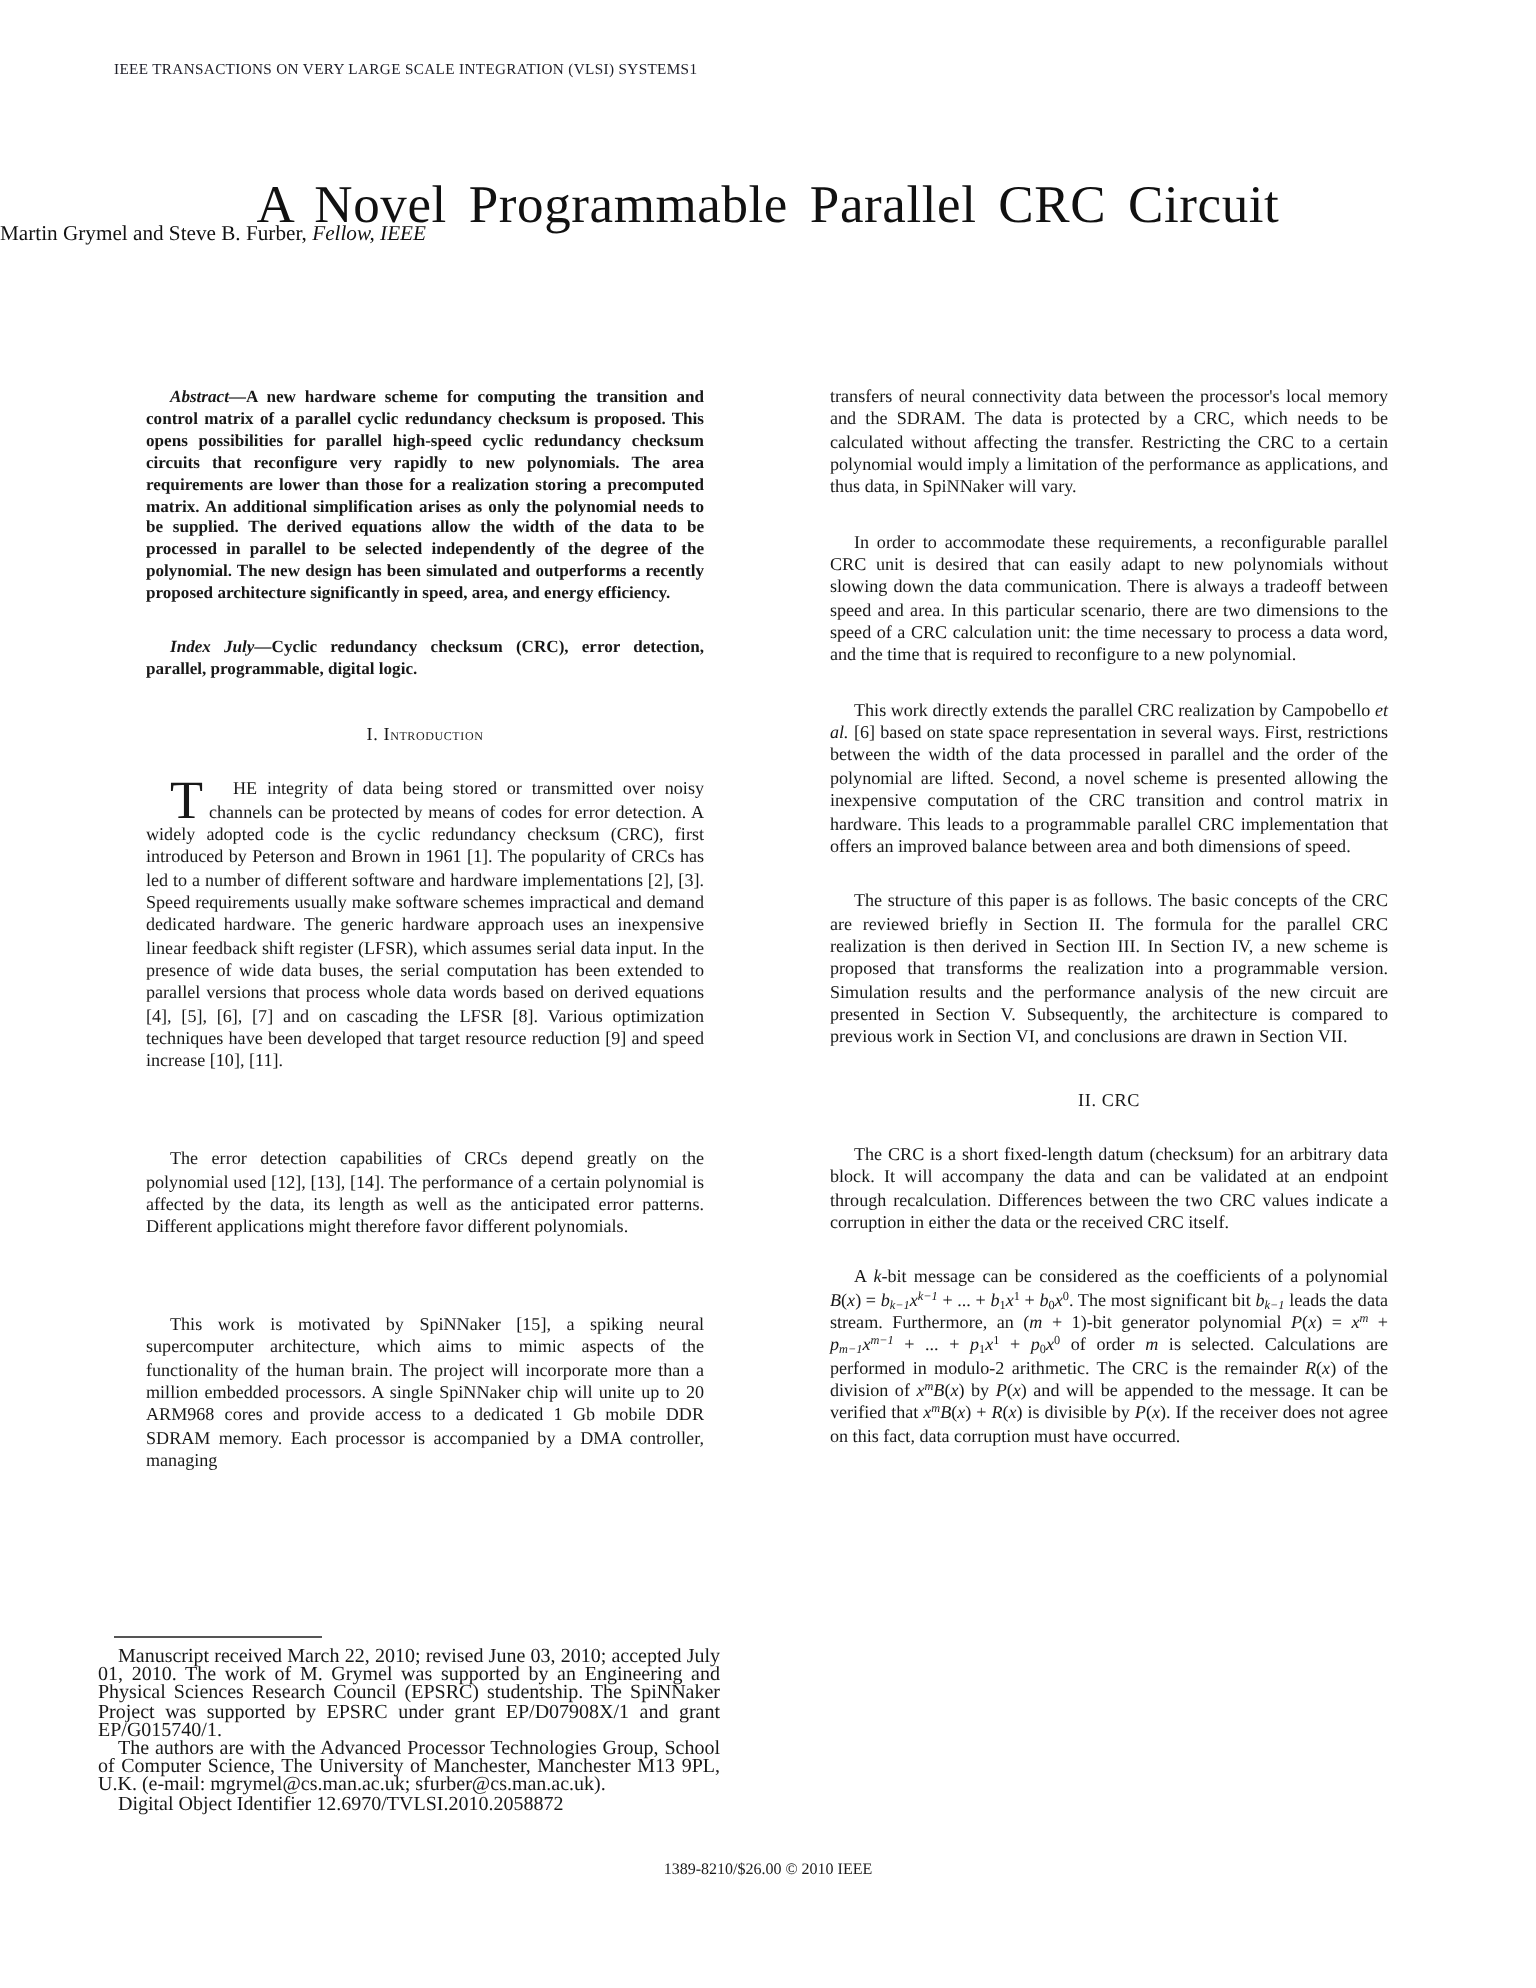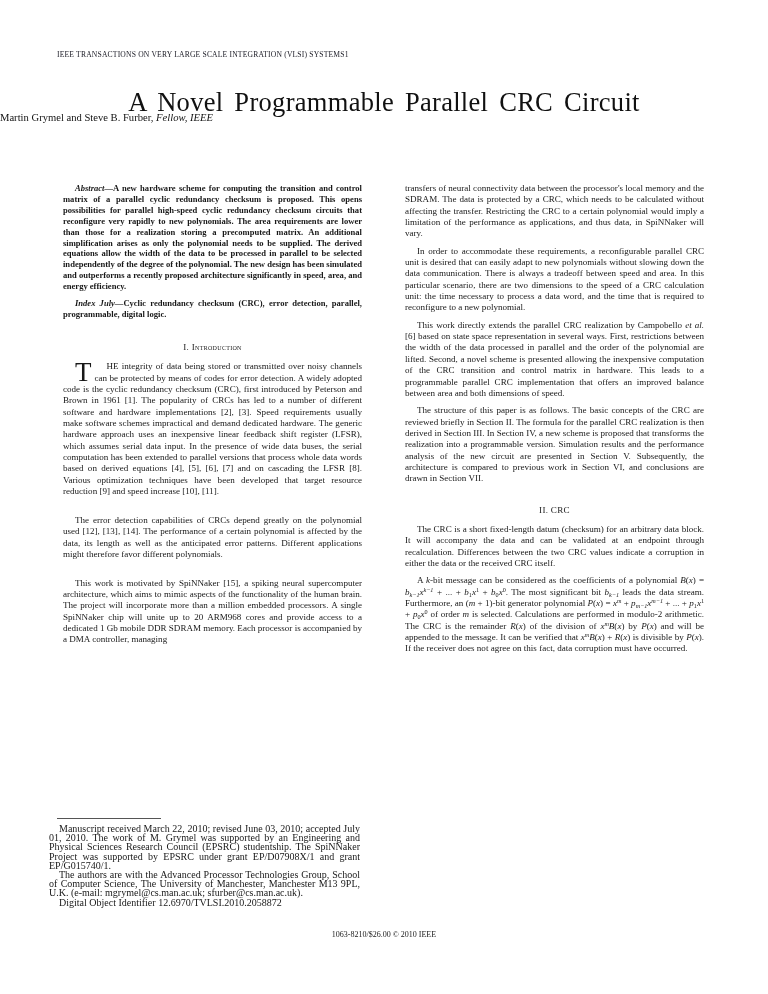--- a/index.html
+++ b/index.html
@@ -32,7 +32,6 @@
     display: flex;
     justify-content: flex-start;
     align-items: baseline;
-    margin-top: 20px;
   }
   .runhead-title {
     font-size: 7.6px;

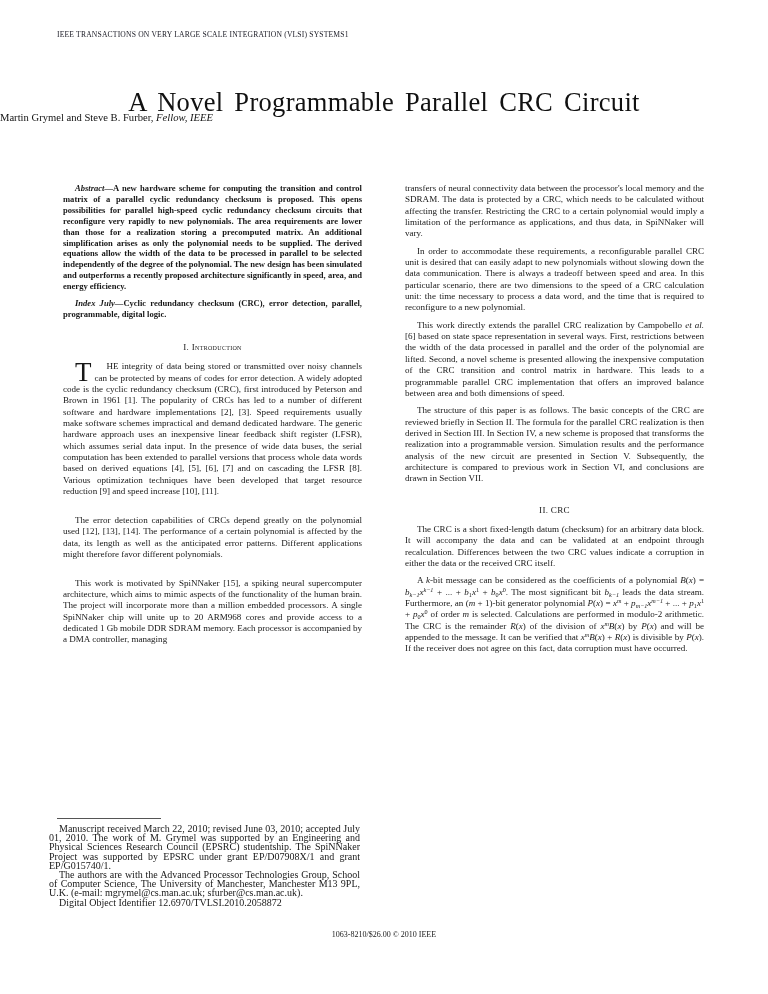--- a/index.html
+++ b/index.html
@@ -87,7 +87,7 @@
   .col-right { left: 399px; }
 
   .col p {
-    margin: 6px;
+    margin: 16px;
     text-indent: 12px;
   }
   .col p.noindent { text-indent: 0; }

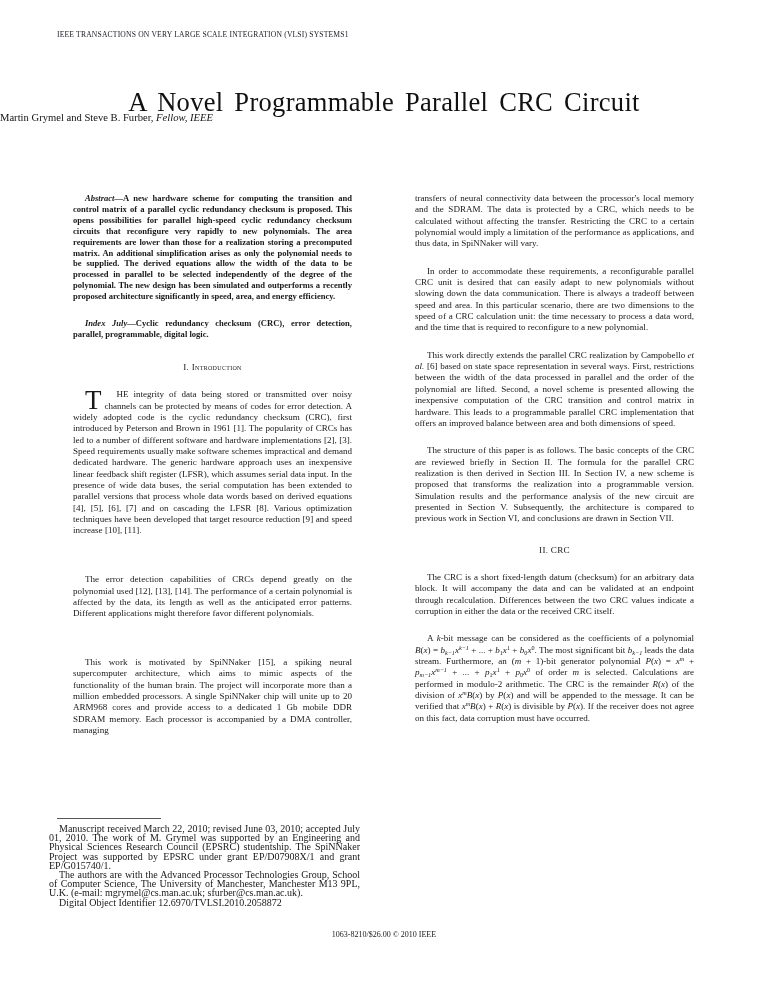--- a/index.html
+++ b/index.html
@@ -244,7 +244,7 @@
     <p>Digital Object Identifier 12.6970/TVLSI.2010.2058872</p>
   </div>
 
-  <div class="copyright">1063-8210/$26.00 © 2010 IEEE</div>
+  <div class="copyright">1389-8210/$26.00 © 2010 IEEE</div>
 
 </div>
 

